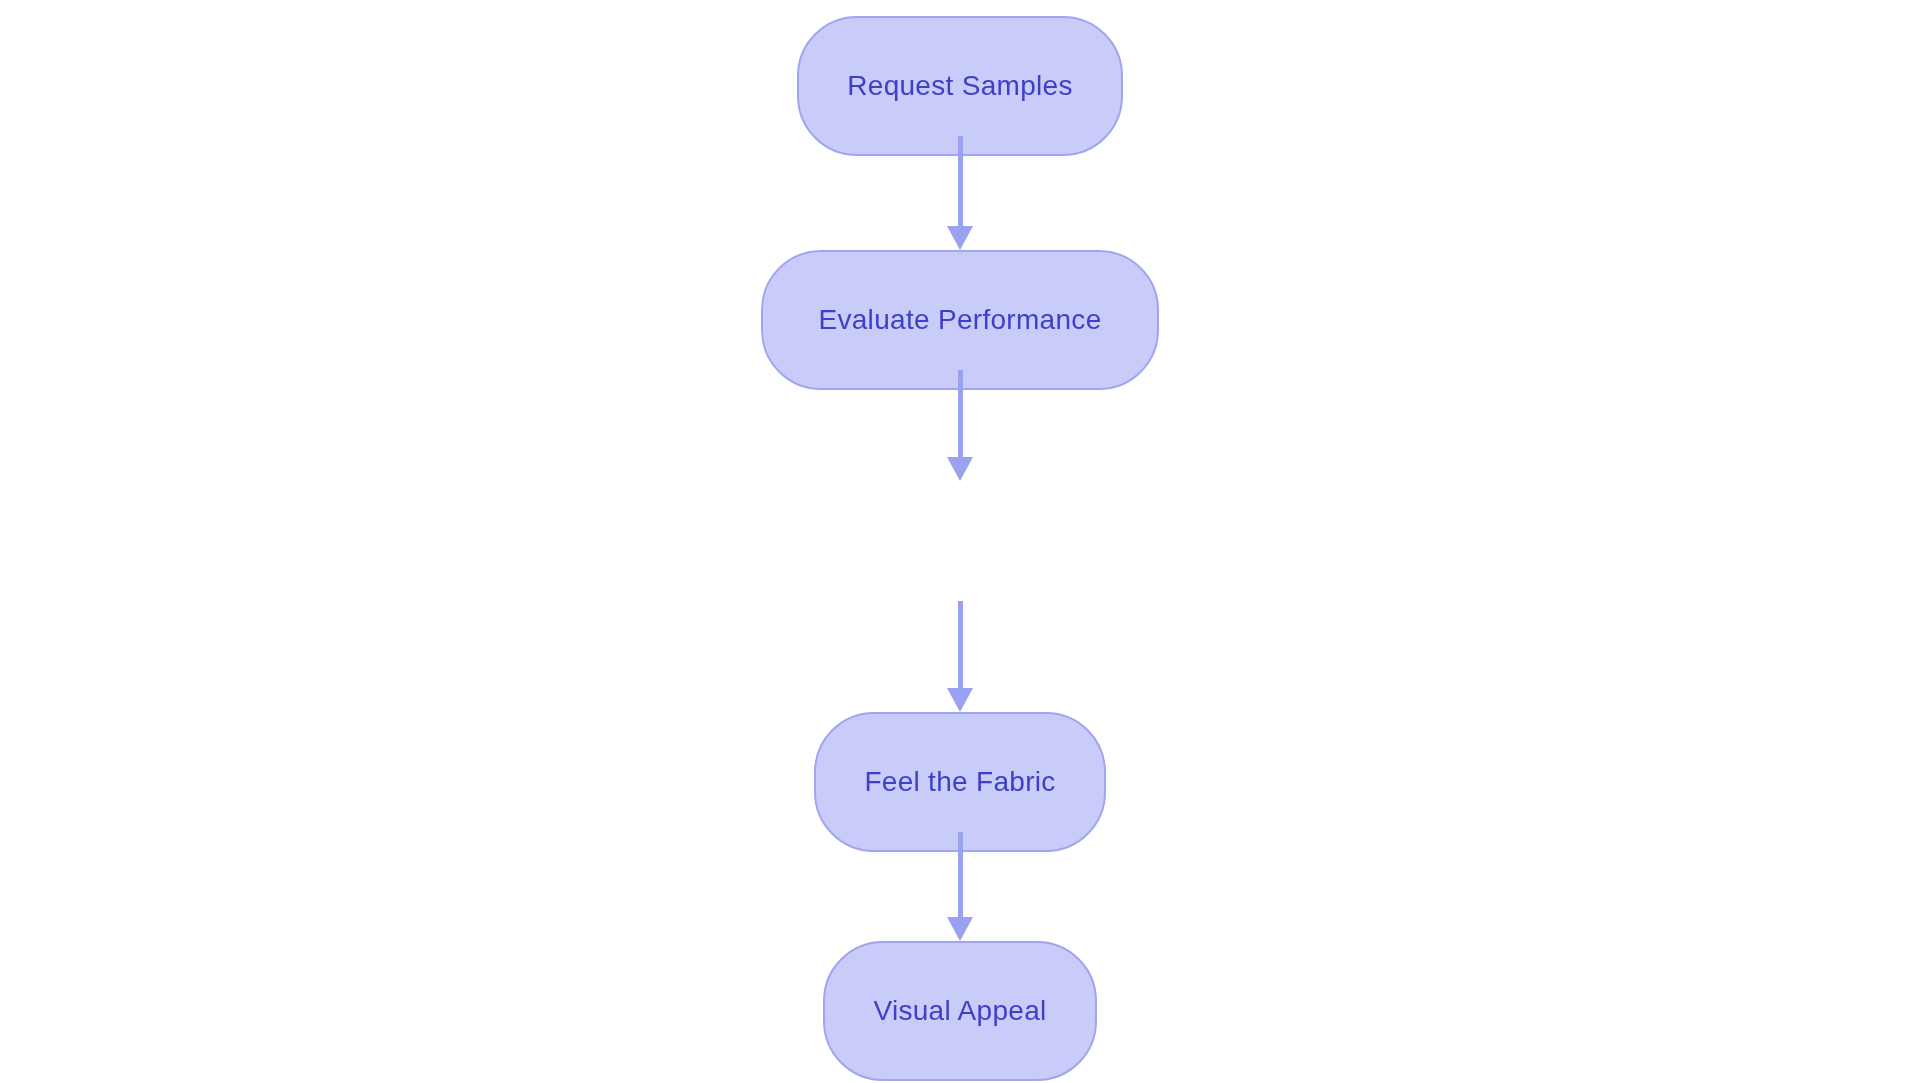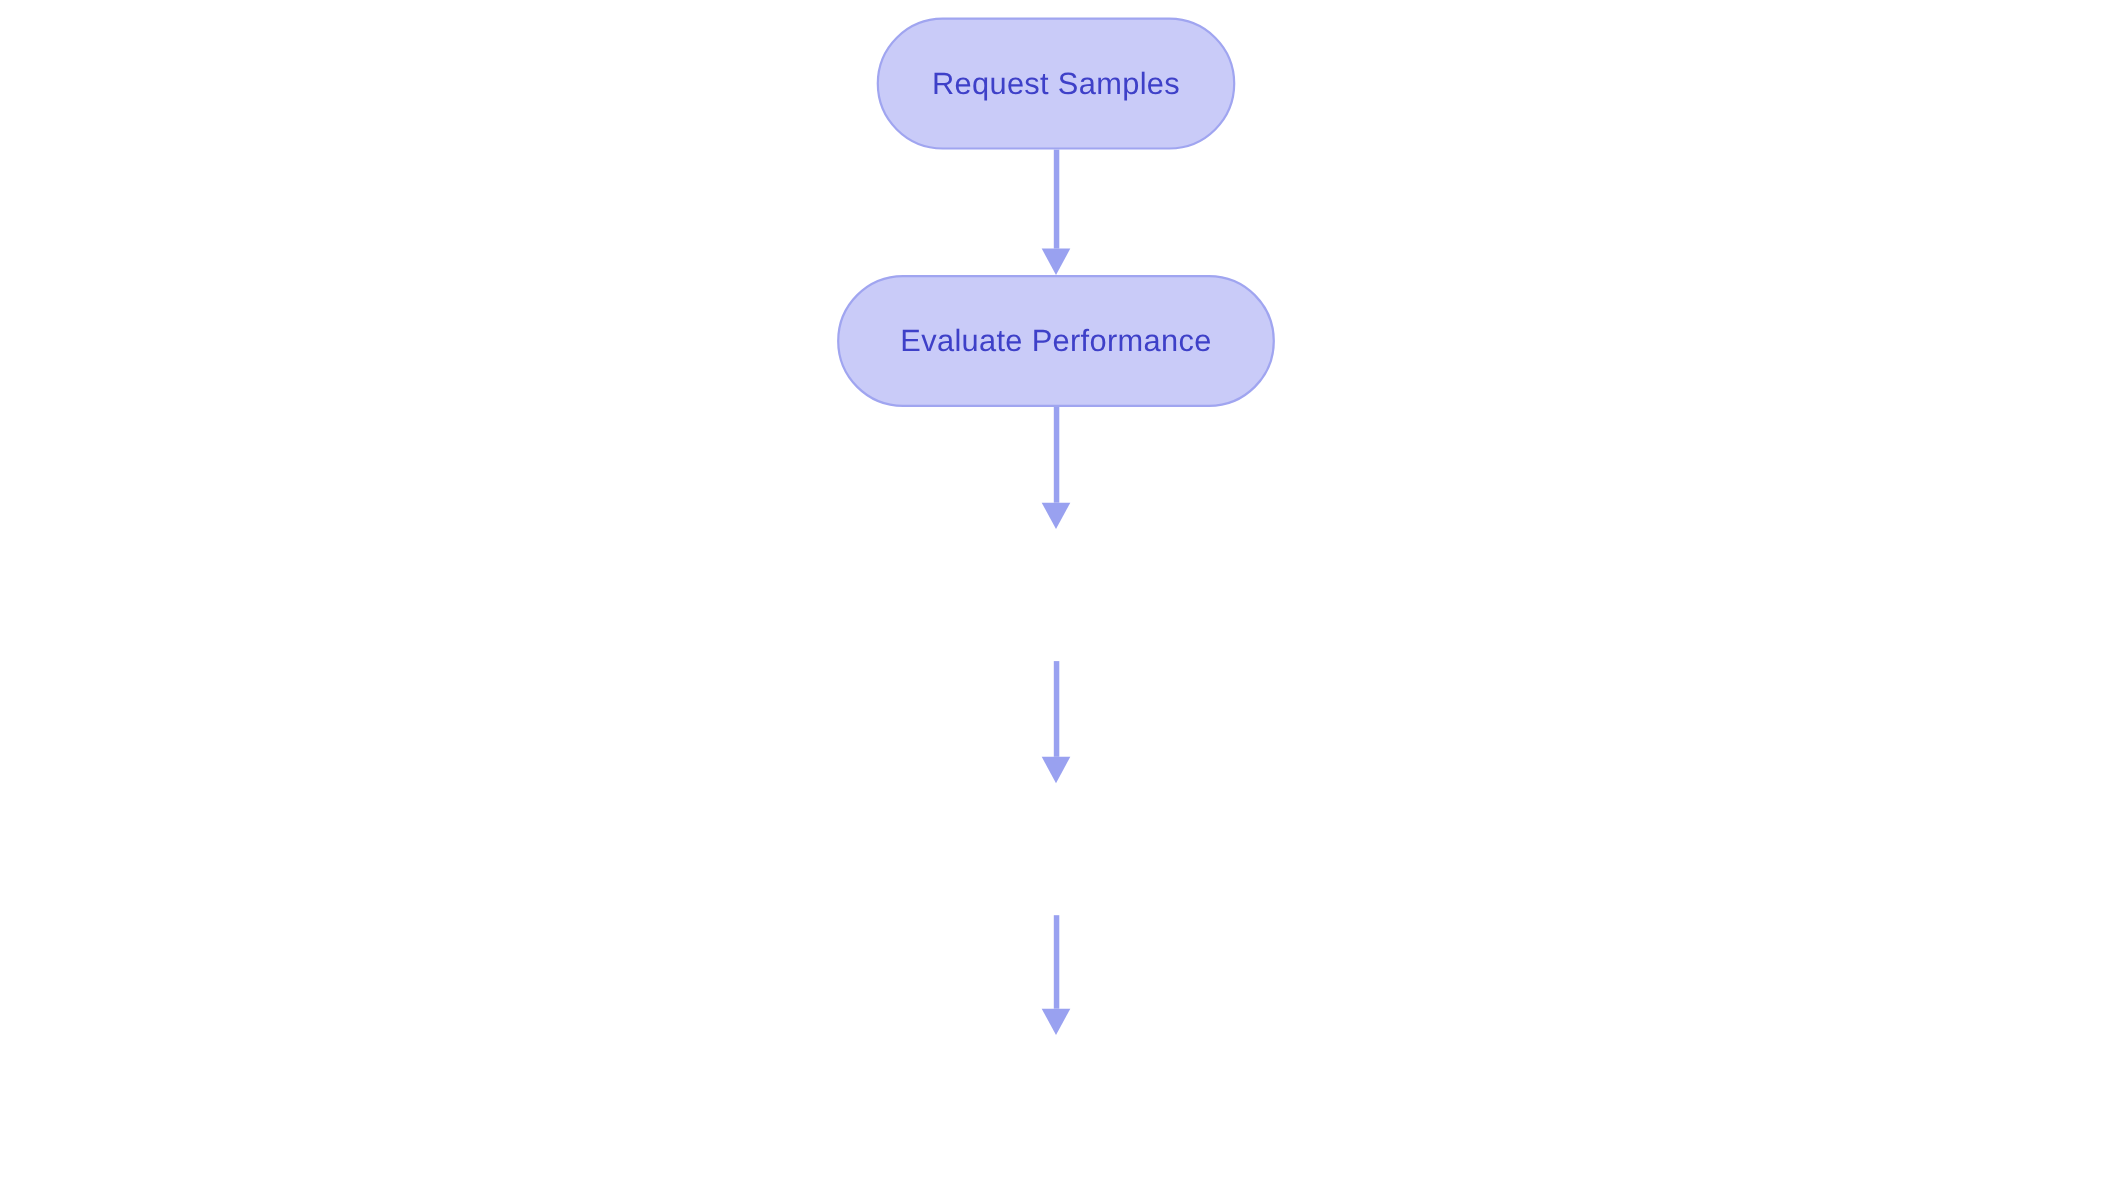--- a/index.html
+++ b/index.html
@@ -17,7 +17,7 @@
   }
   .flow-node {
     position: absolute;
-    height: 120px;
+    height: 140px;
     border-radius: 60px;
     background: #c9cbf8;
     border: 2px solid #a0a5f0;

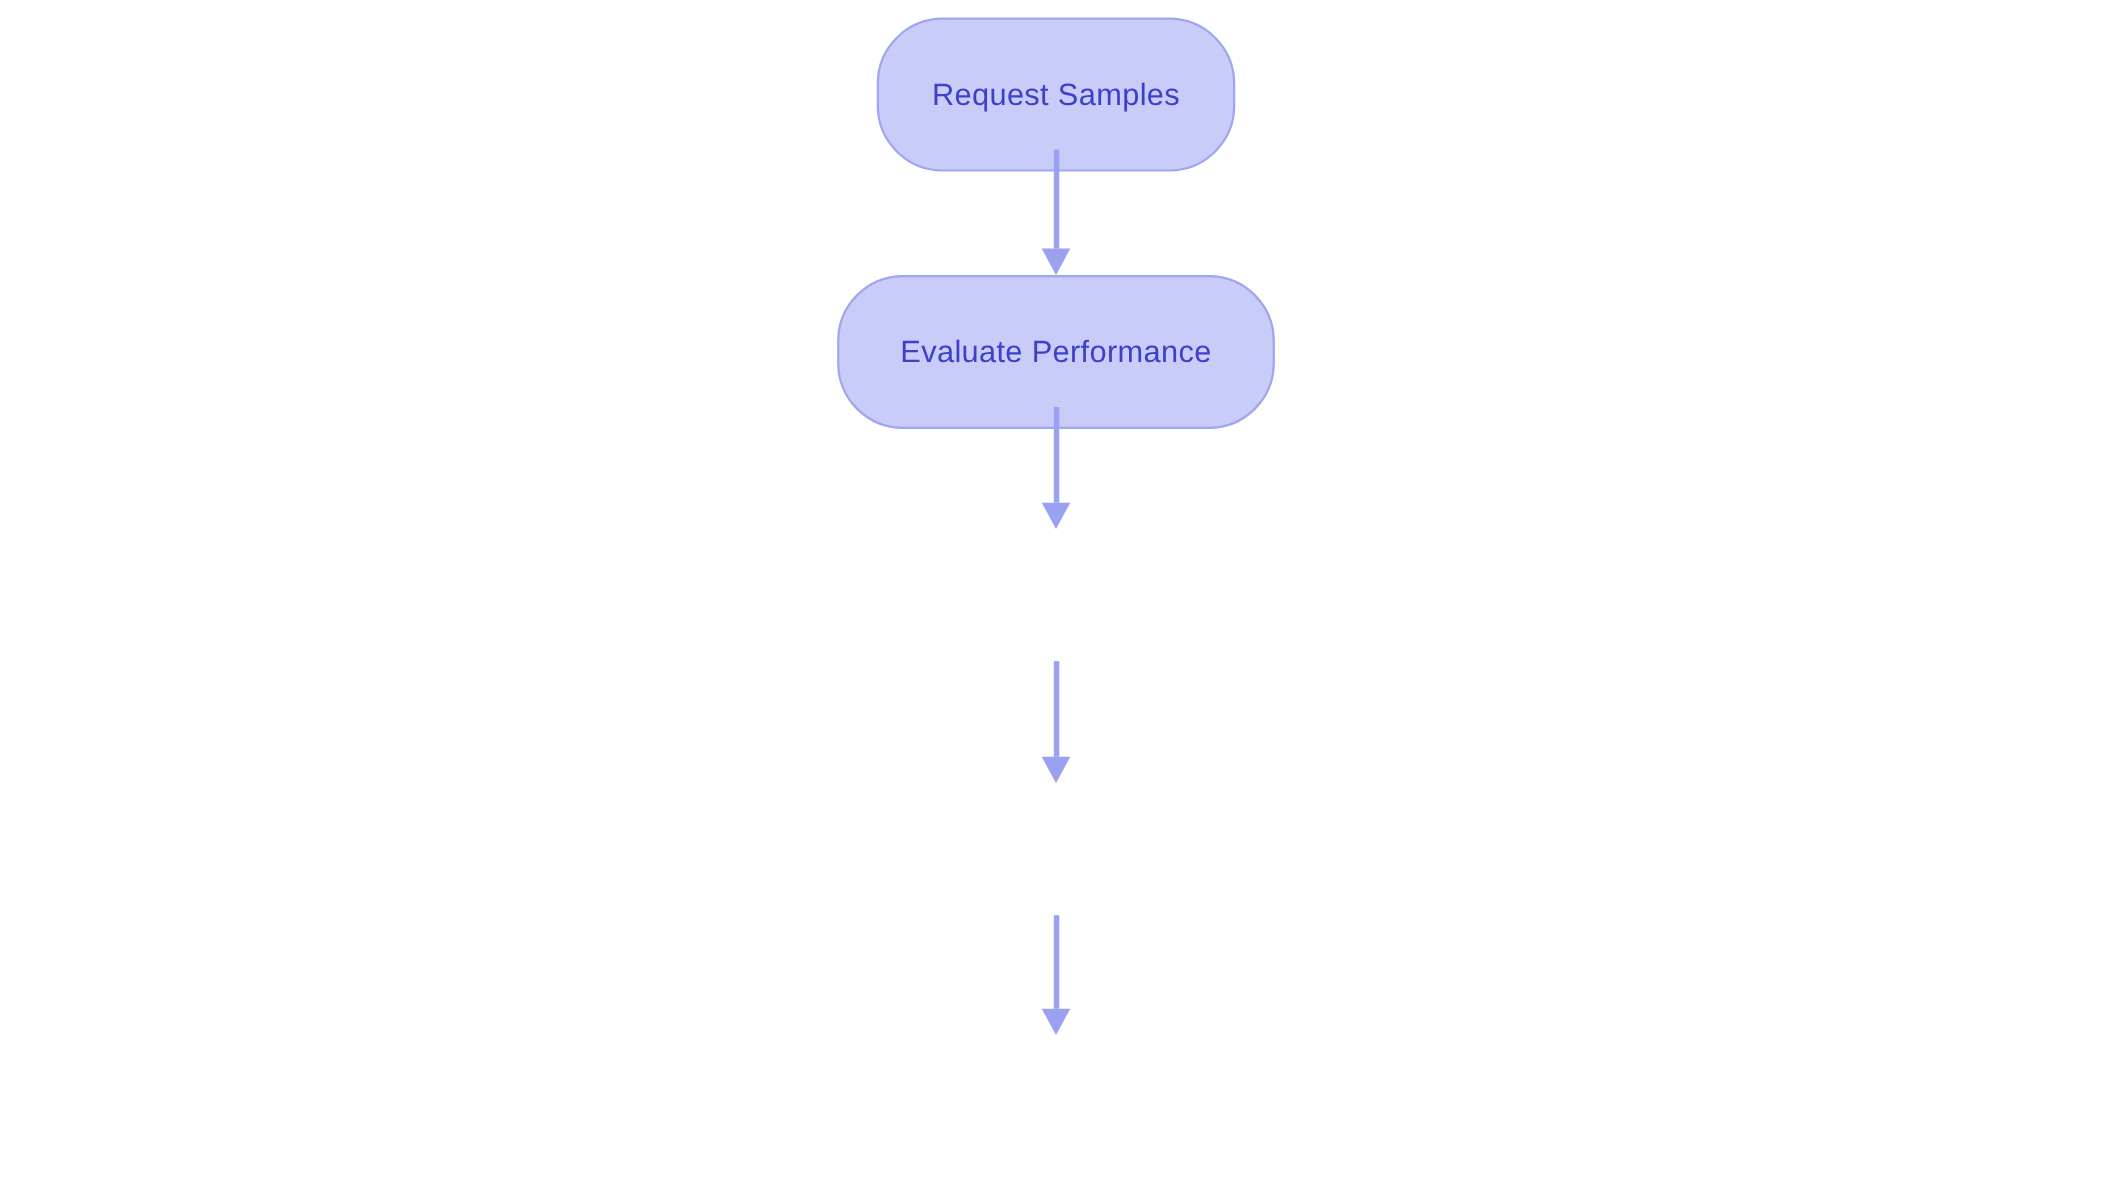--- a/index.html
+++ b/index.html
@@ -92,6 +92,9 @@
     <div class="arrow-head"></div>
   </div>
 
+  <div class="flow-node n4">
+    <span>Feel the Fabric</span>
+  </div>
 
   <div class="connector c4">
     <div class="arrow-stem"></div>

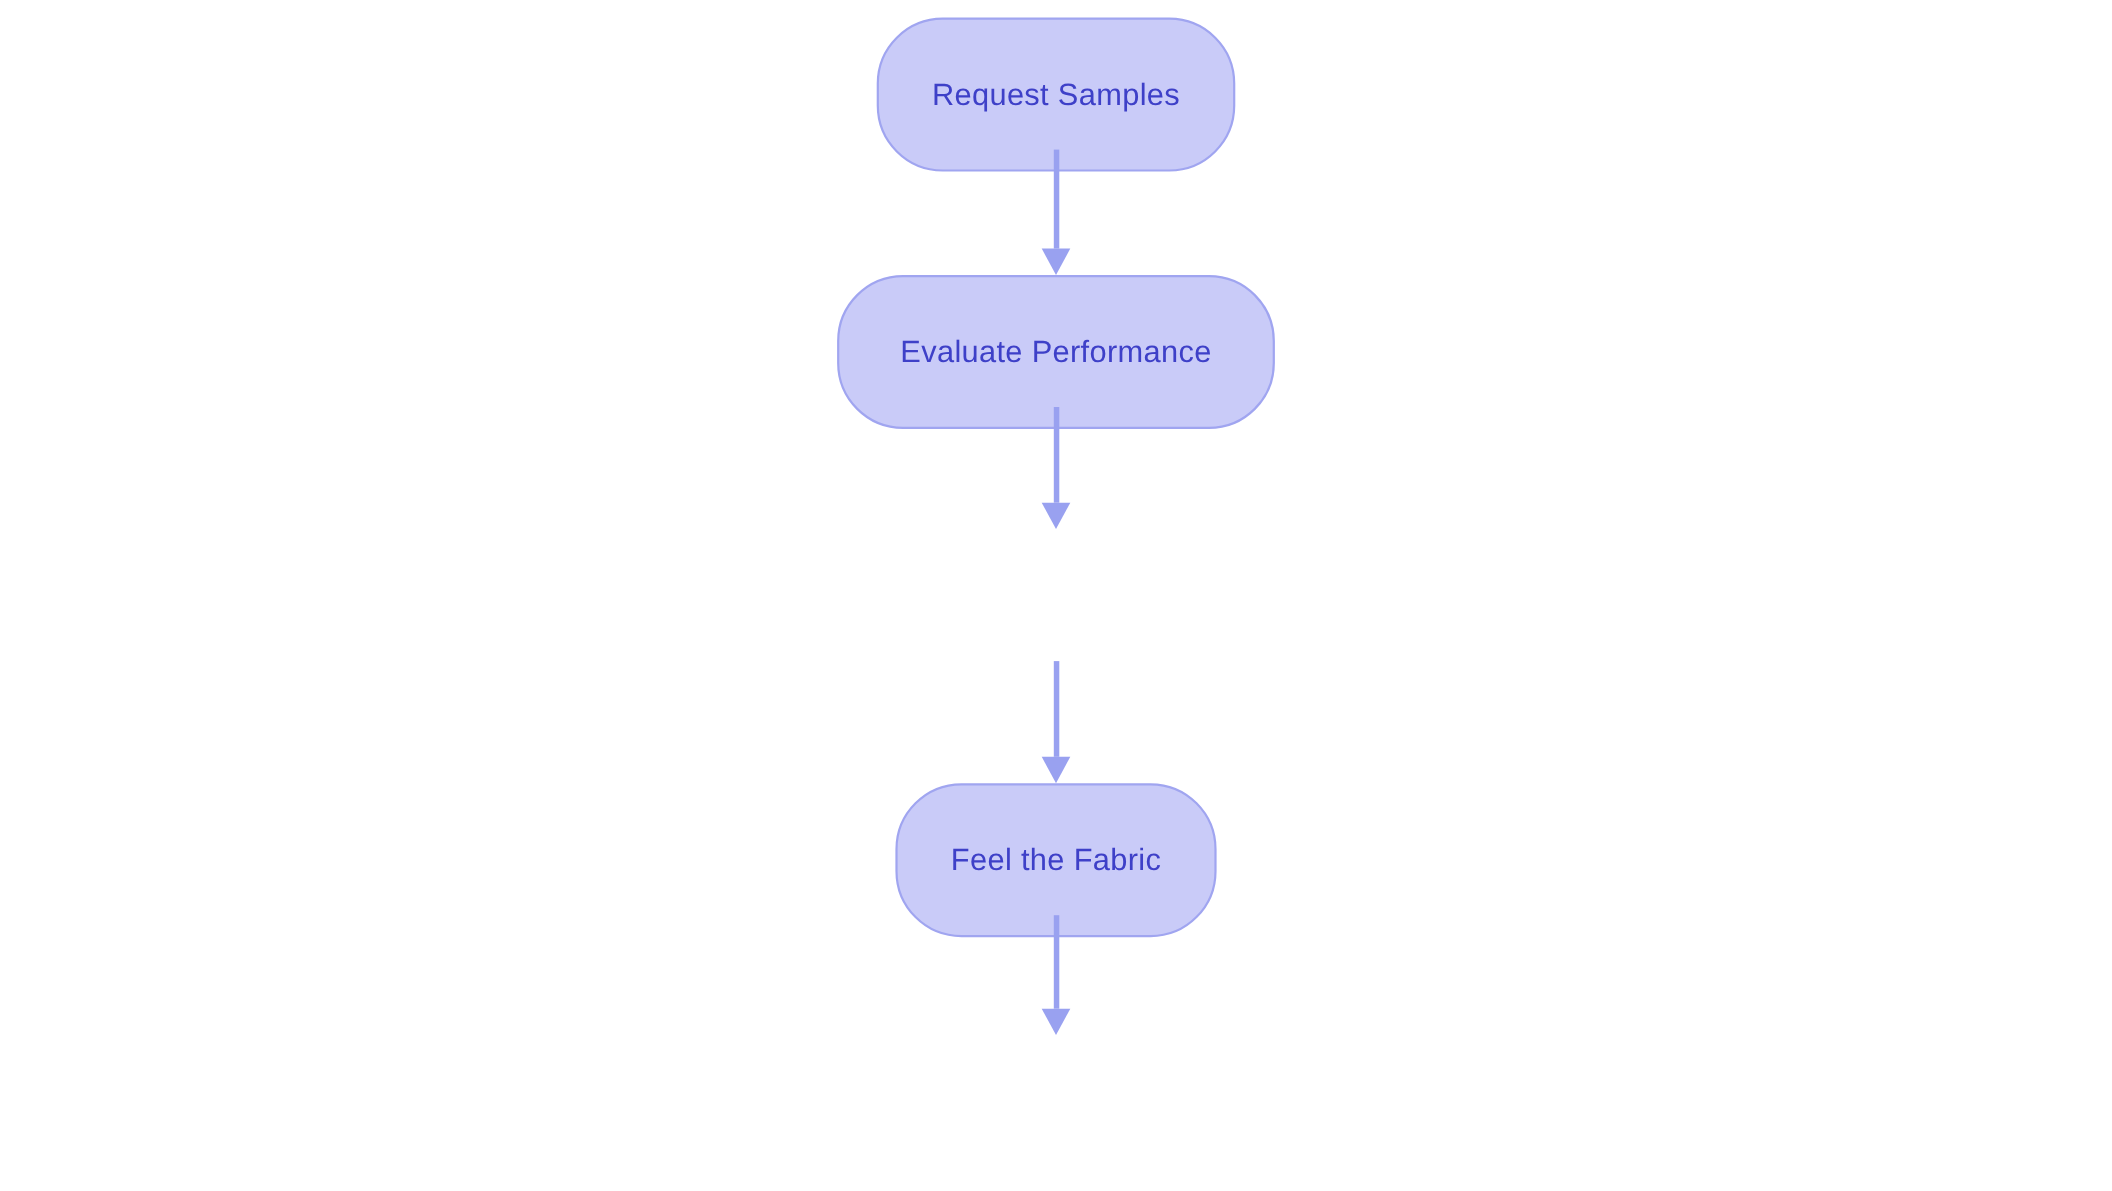--- a/index.html
+++ b/index.html
@@ -101,6 +101,9 @@
     <div class="arrow-head"></div>
   </div>
 
+  <div class="flow-node n5">
+    <span>Visual Appeal</span>
+  </div>
 
 </div>
 

